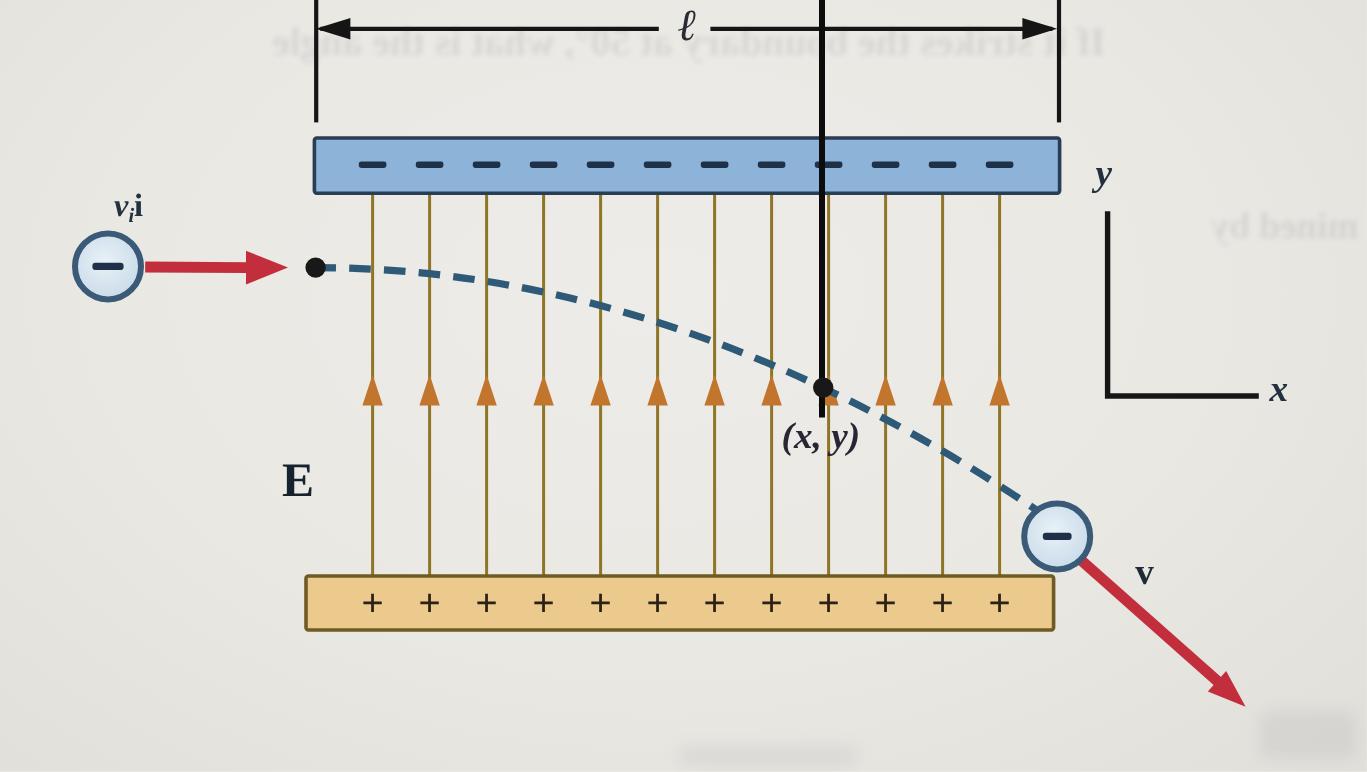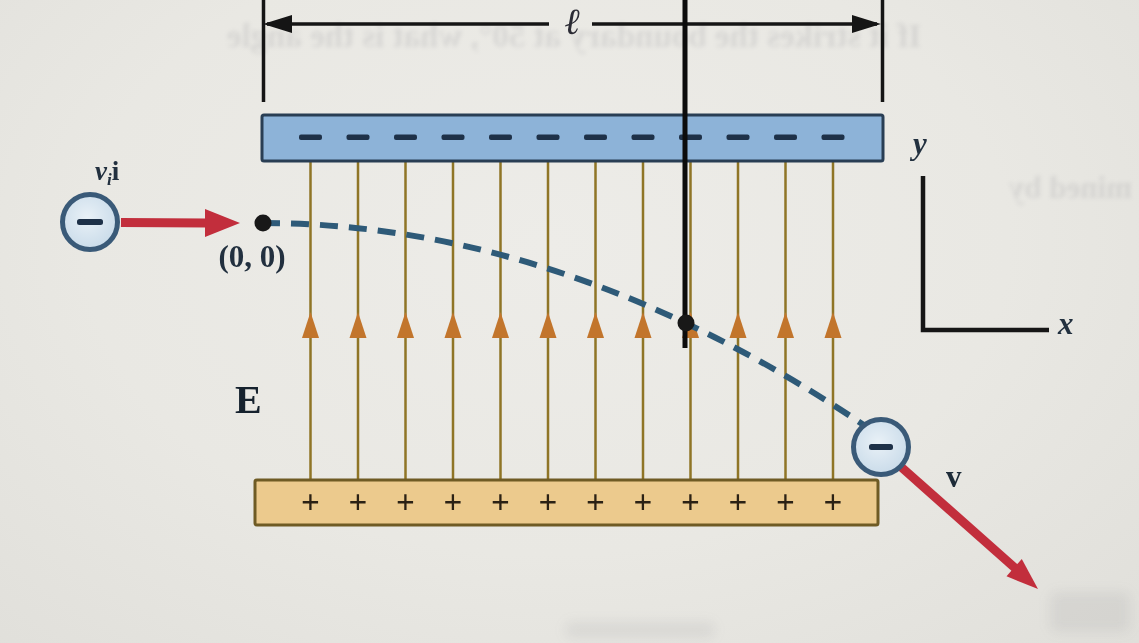--- a/index.html
+++ b/index.html
@@ -155,7 +155,6 @@
     <span class="vi-scalar">v</span><span class="vi-sub">i</span><span class="vi-vec">i</span>
   </div>
 
-  <div class="lbl serif-b" style="left:200px;top:241px;width:104px;text-align:center;font-size:31px;">(0, 0)</div>
 
 
   <div class="lbl serif-b" style="left:235px;top:380px;font-size:40px;color:#16222e;">E</div>

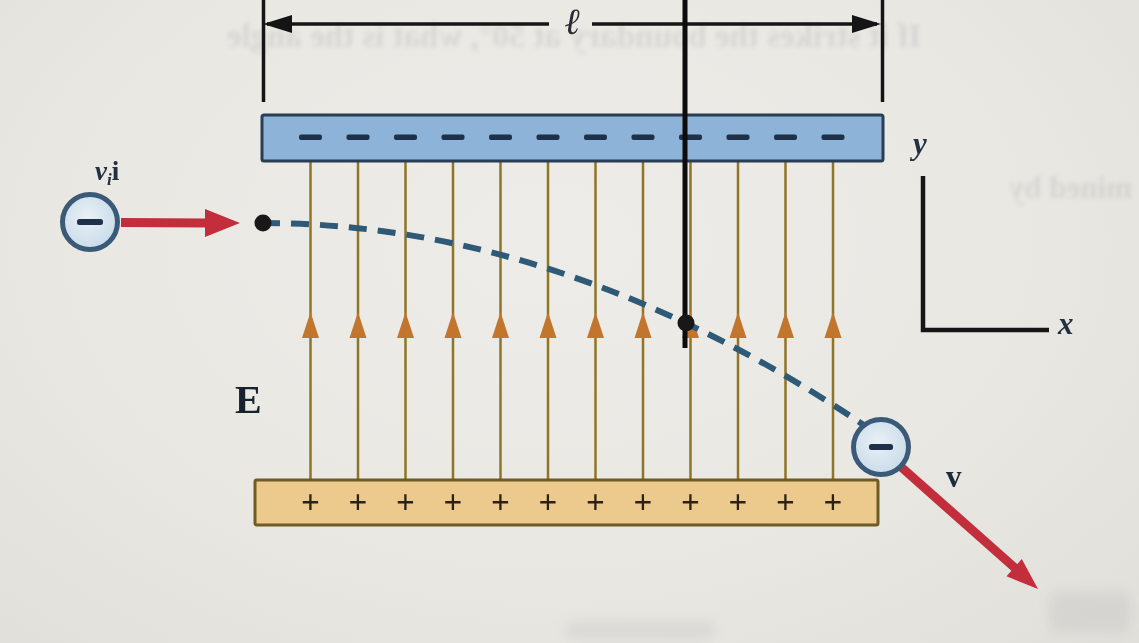--- a/index.html
+++ b/index.html
@@ -156,6 +156,7 @@
   </div>
 
 
+  <div class="lbl serif-bi" style="left:636px;top:347px;width:96px;text-align:center;font-size:31px;color:#2b2533;">(x, y)</div>
 
   <div class="lbl serif-b" style="left:235px;top:380px;font-size:40px;color:#16222e;">E</div>
 

